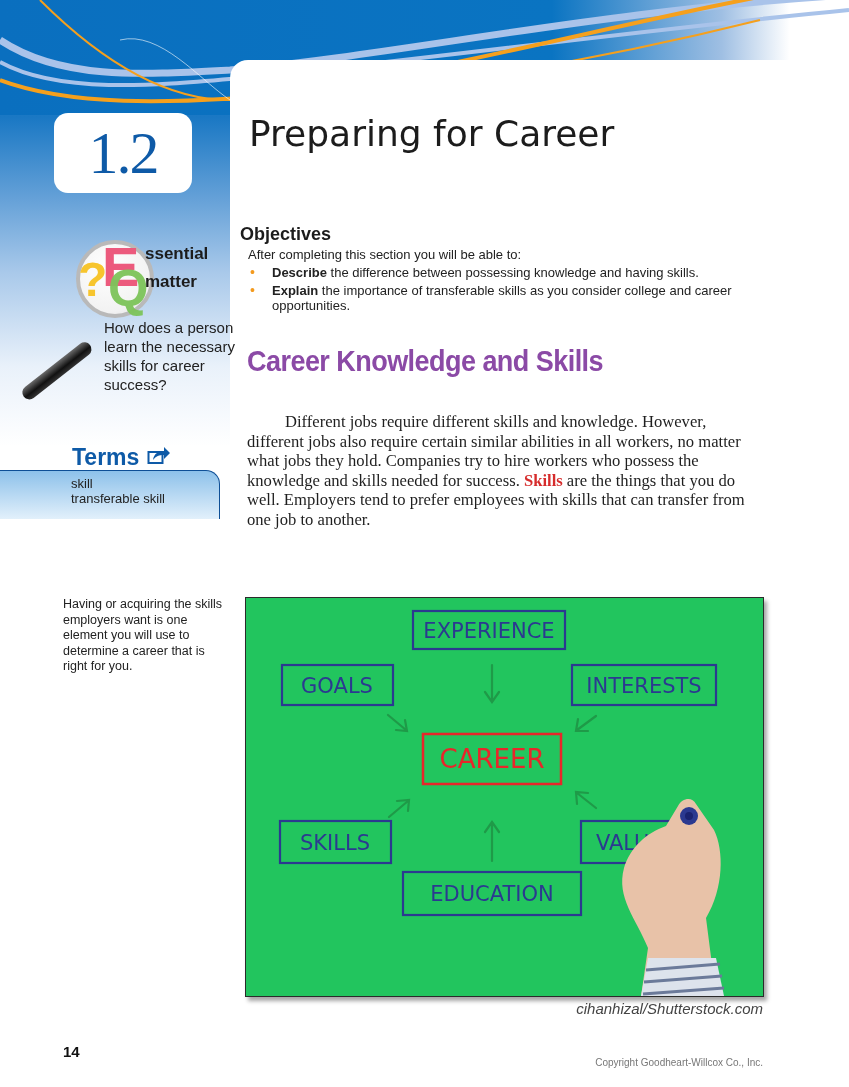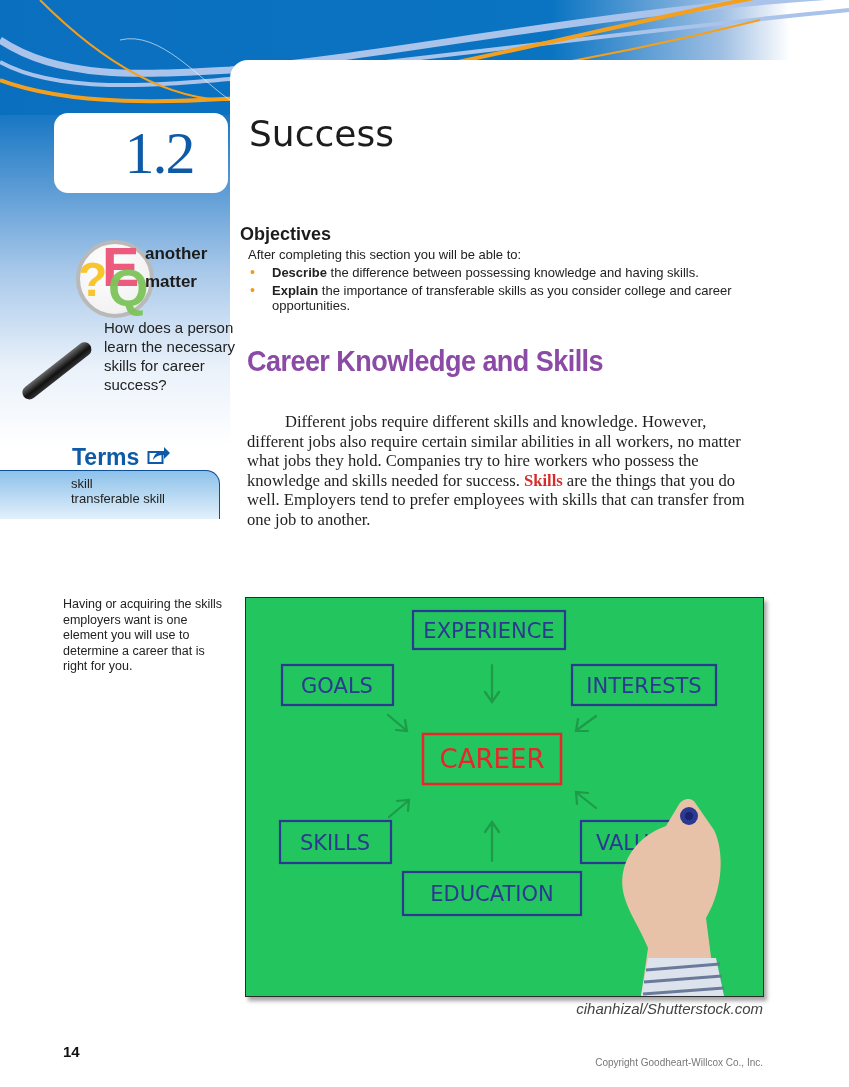--- a/index.html
+++ b/index.html
@@ -10,7 +10,7 @@
   .banner svg { display: block; }
   .content-card { position: absolute; left: 230px; top: 60px; width: 619px; height: 60px; background: #fff; border-top-left-radius: 18px; }
   .section-badge { position: absolute; left: 54px; top: 113px; width: 138px; height: 80px; background: #fff; border-radius: 14px;
-    display: flex; align-items: center; justify-content: center; padding-left: 36px; }
+    display: flex; align-items: center; justify-content: center; }
   .section-badge span { font-family: "Liberation Serif", serif; font-size: 60px; color: #0e5aa7; letter-spacing: -2px; line-height: 1; }
   .title { position: absolute; left: 249px; top: 113px; font-family: "DejaVu Sans", sans-serif; font-size: 36px; color: #1c1c1c; line-height: 41px; }
   .eq-wrap { position: absolute; left: 0; top: 240px; width: 230px; height: 150px; }

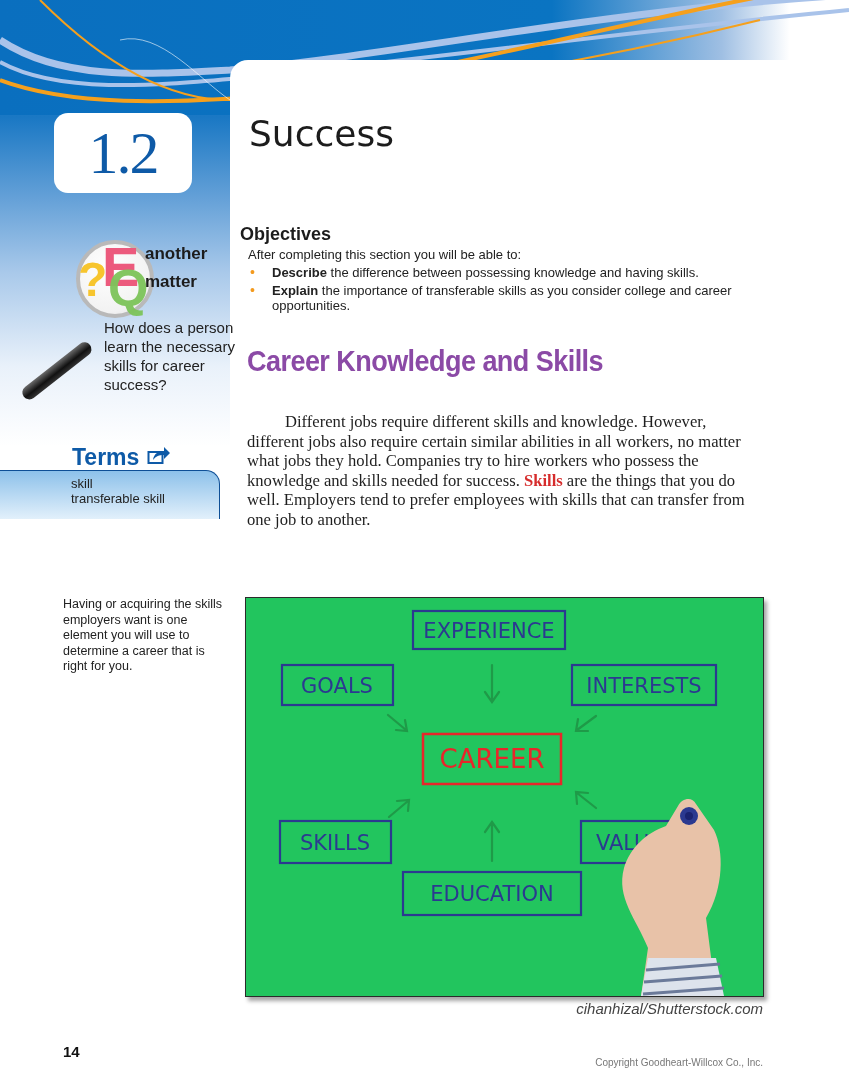--- a/index.html
+++ b/index.html
@@ -78,6 +78,7 @@
 </div>
 
 <div class="title">
+  <div>Preparing for Career</div>
   <div>Success</div>
 </div>
 

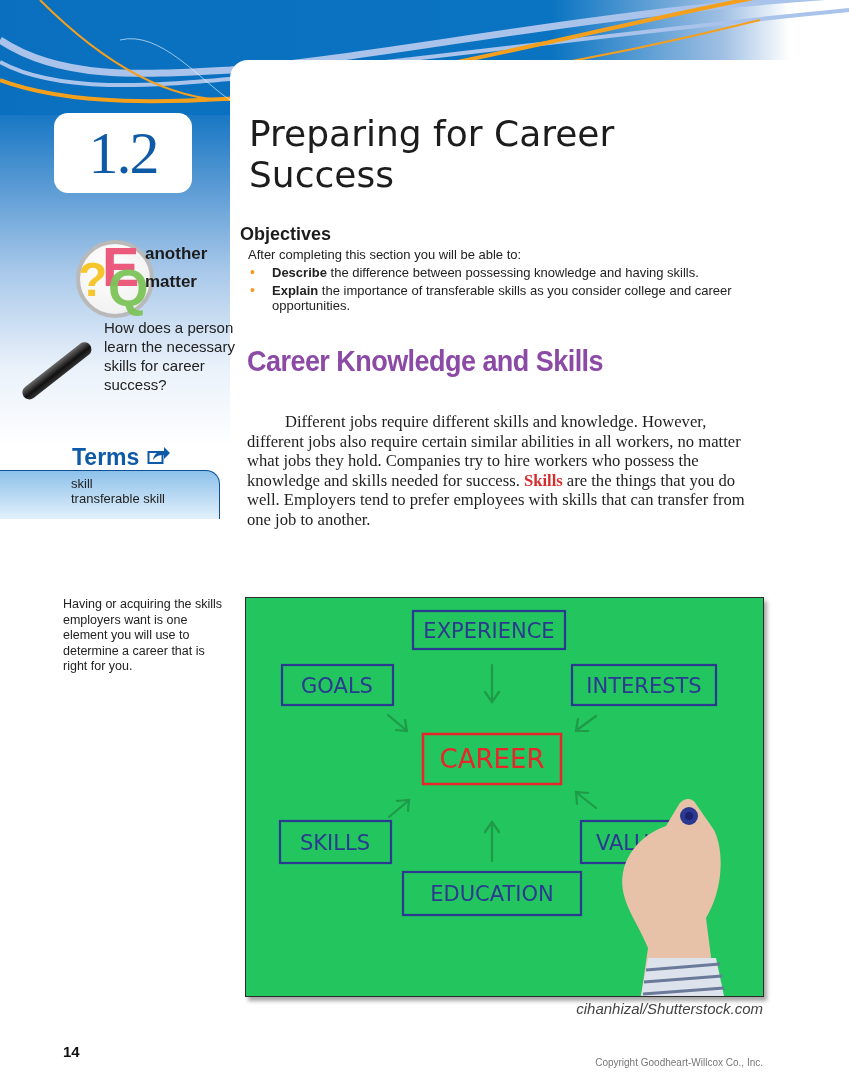--- a/index.html
+++ b/index.html
@@ -79,7 +79,6 @@
 
 <div class="title">
   <div>Preparing for Career</div>
-  <div>Success</div>
 </div>
 
 <div class="eq-wrap">

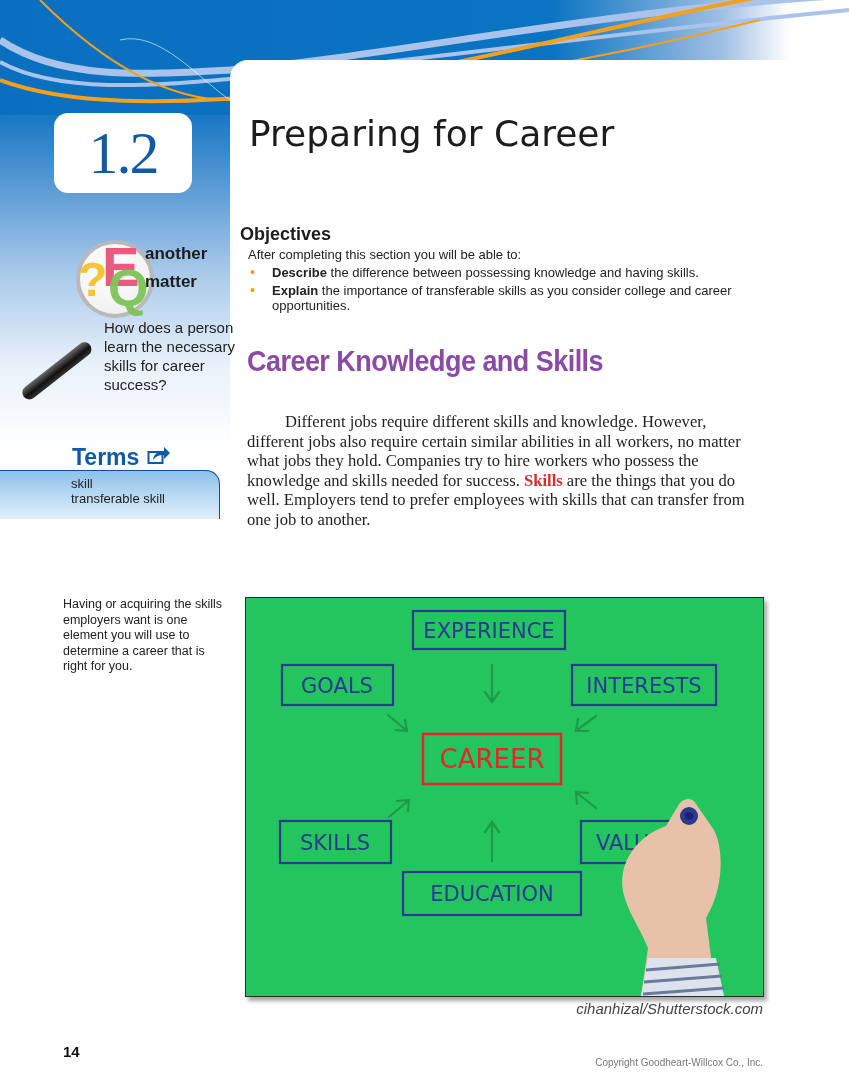--- a/index.html
+++ b/index.html
@@ -87,7 +87,7 @@
   <span class="eq-q">?</span>
   <span class="eq-E">E</span>
   <span class="eq-Q">Q</span>
-  <span class="eq-ssential">another</span>
+  <span class="eq-ssential">ssential</span>
   <span class="eq-uestion">matter</span>
 </div>
 <div class="eq-text">How does a person learn the necessary skills for career success?</div>

